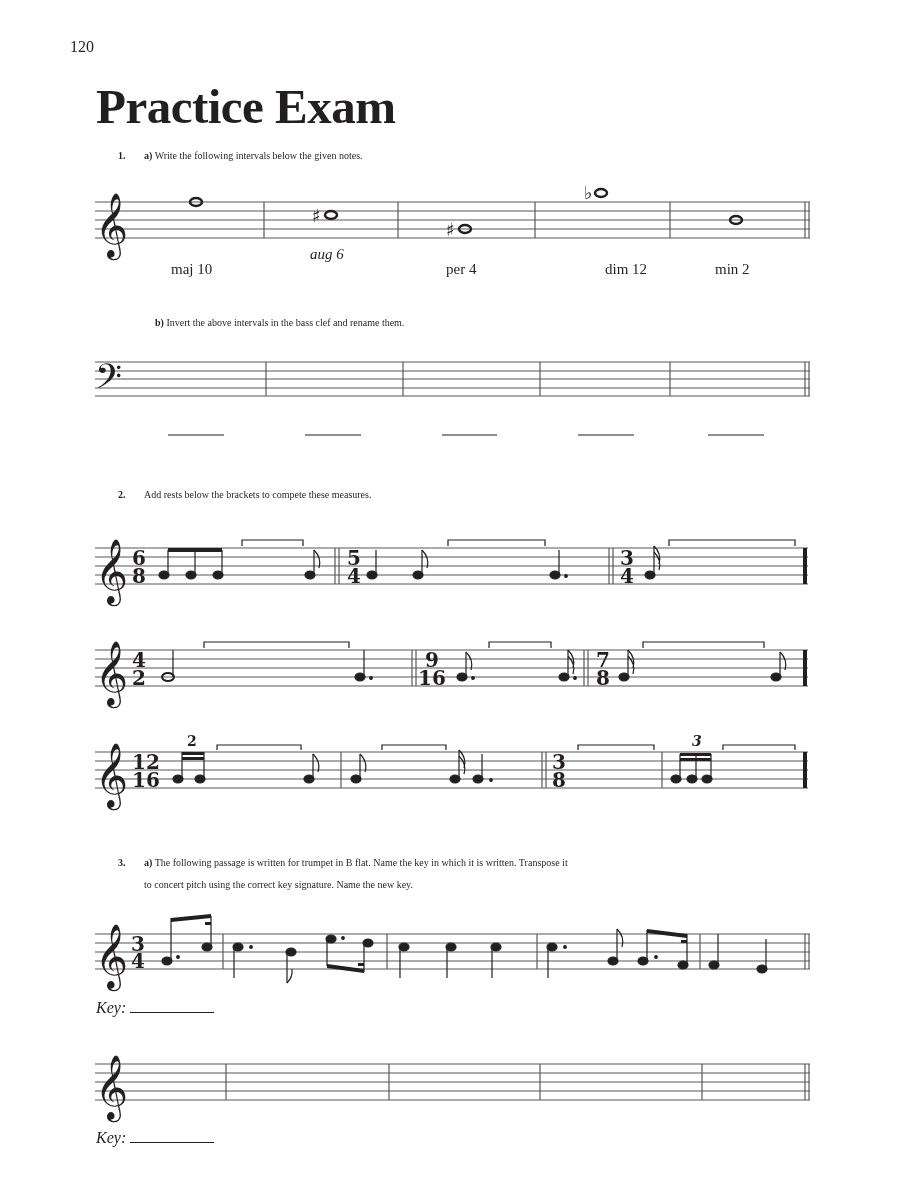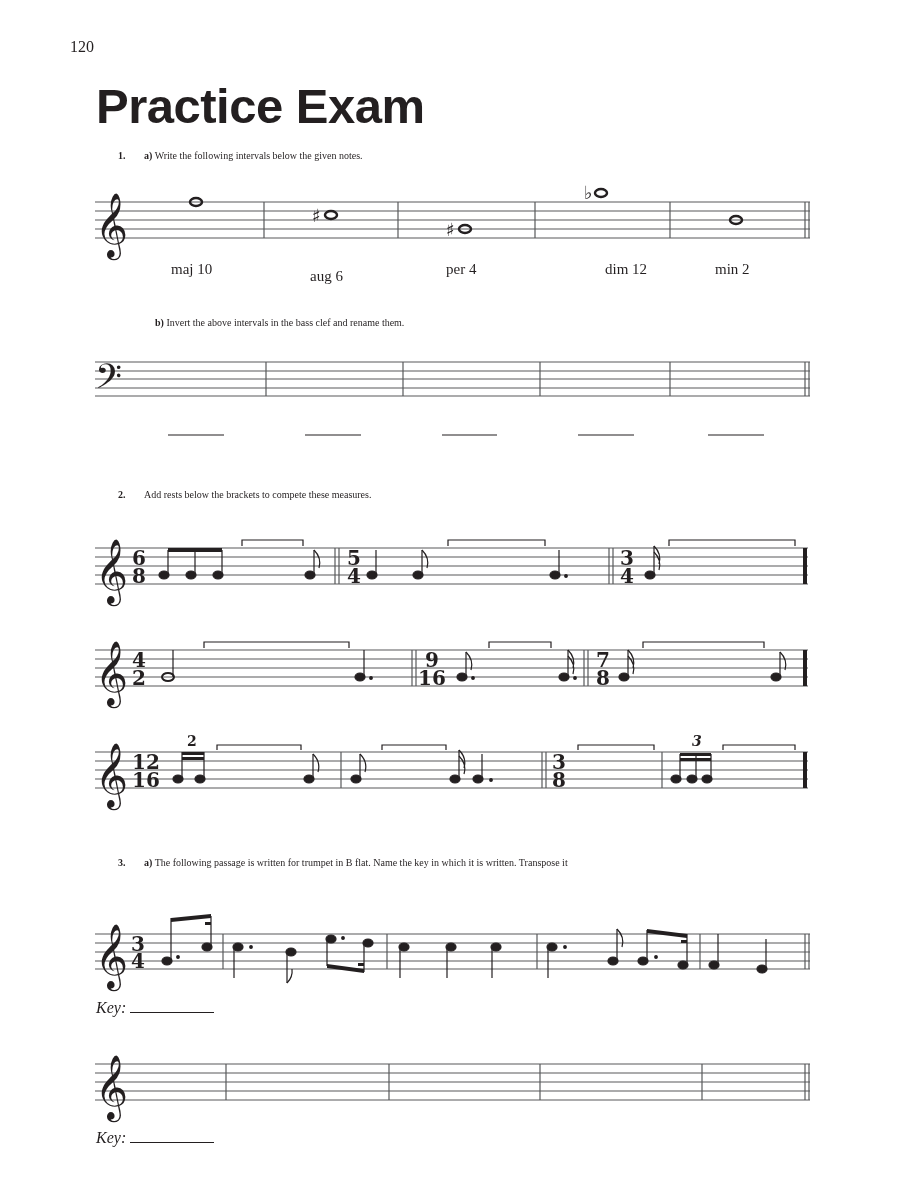--- a/index.html
+++ b/index.html
@@ -6,7 +6,7 @@
   body { width:902px; height:1200px; position:relative; overflow:hidden; color:#231f20;
          font-family:"Liberation Serif","DejaVu Serif",serif; }
   .page-num { position:absolute; left:70px; top:38px; font-size:16px; }
-  .title { position:absolute; left:96px; top:78px; font-family:Liberation Sans, sans-serif;
+  .title { position:absolute; left:96px; top:78px; font-family:Liberation Serif, serif;
            font-weight:bold; font-size:49px; letter-spacing:-0.5px; }
   .q { position:absolute; font-size:10px; line-height:22px; }
   .q .num { font-weight:bold; display:inline-block; width:26px; }

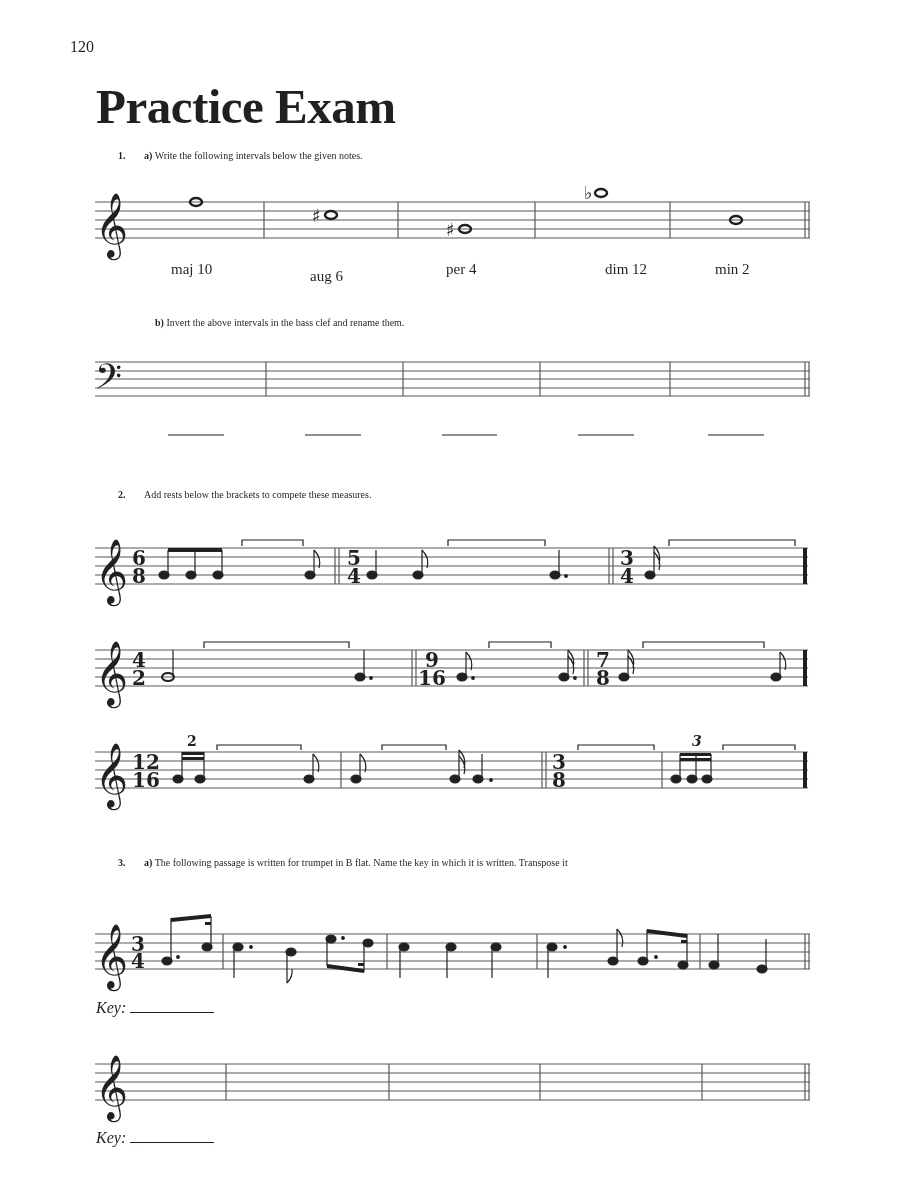--- a/index.html
+++ b/index.html
@@ -29,7 +29,7 @@
 </div>
 
 <div class="label" style="left:171px; top:261px;">maj 10</div>
-<div class="label" style="left:310px; top:268px;">aug 6</div>
+<div class="label" style="left:310px; top:246px;font-style:italic;">aug 6</div>
 <div class="label" style="left:446px; top:261px;">per 4</div>
 <div class="label" style="left:577px; top:261px;margin-left:28px;">dim 12</div>
 <div class="label" style="left:715px; top:261px;">min 2</div>

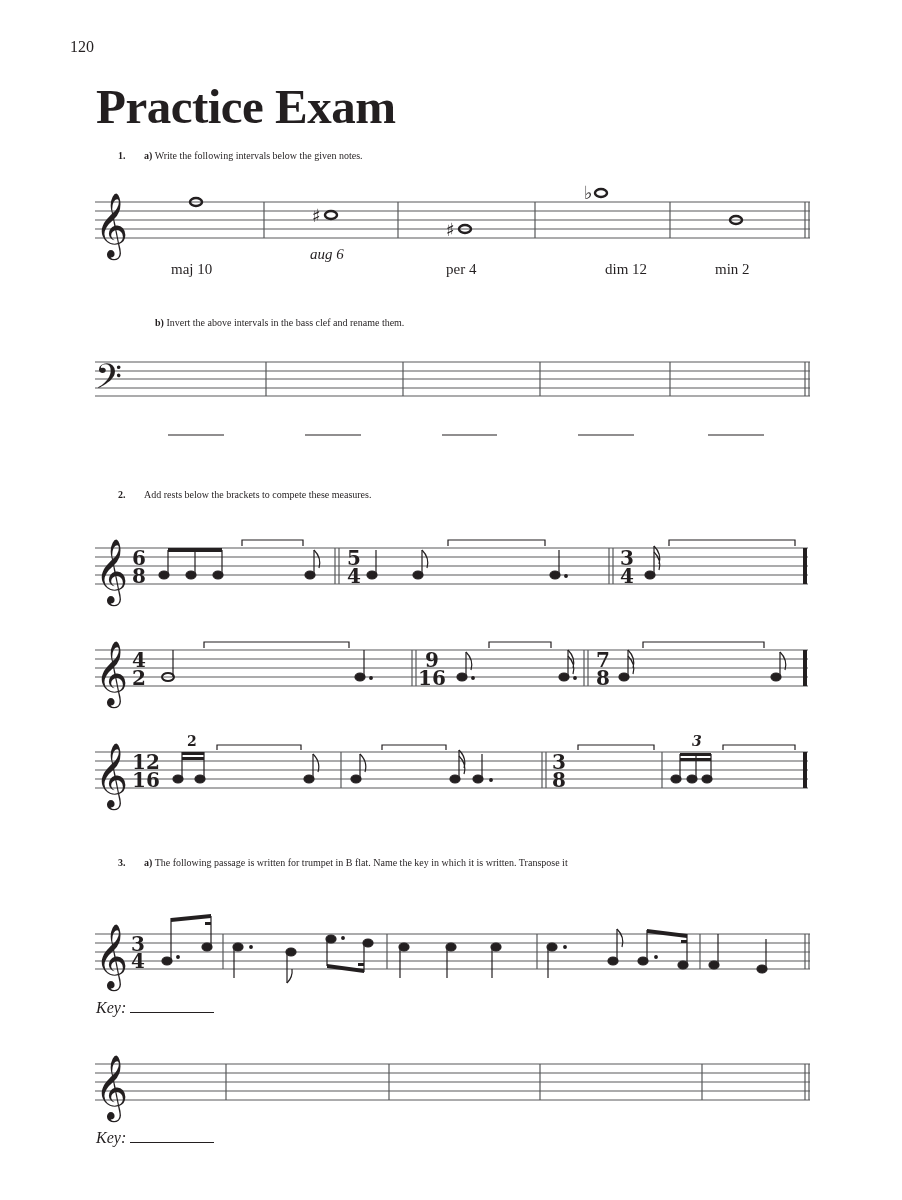--- a/index.html
+++ b/index.html
@@ -46,6 +46,7 @@
 <div class="q" style="left:118px; top:852px;">
   <span class="num">3.</span><span class="sub">a)</span>
   <span>The following passage is written for trumpet in B flat. Name the key in which it is written. Transpose it</span>
+  <span class="cont">to concert pitch using the correct key signature. Name the new key.</span>
 </div>
 
 <div class="key" style="left:96px; top:998px;">

